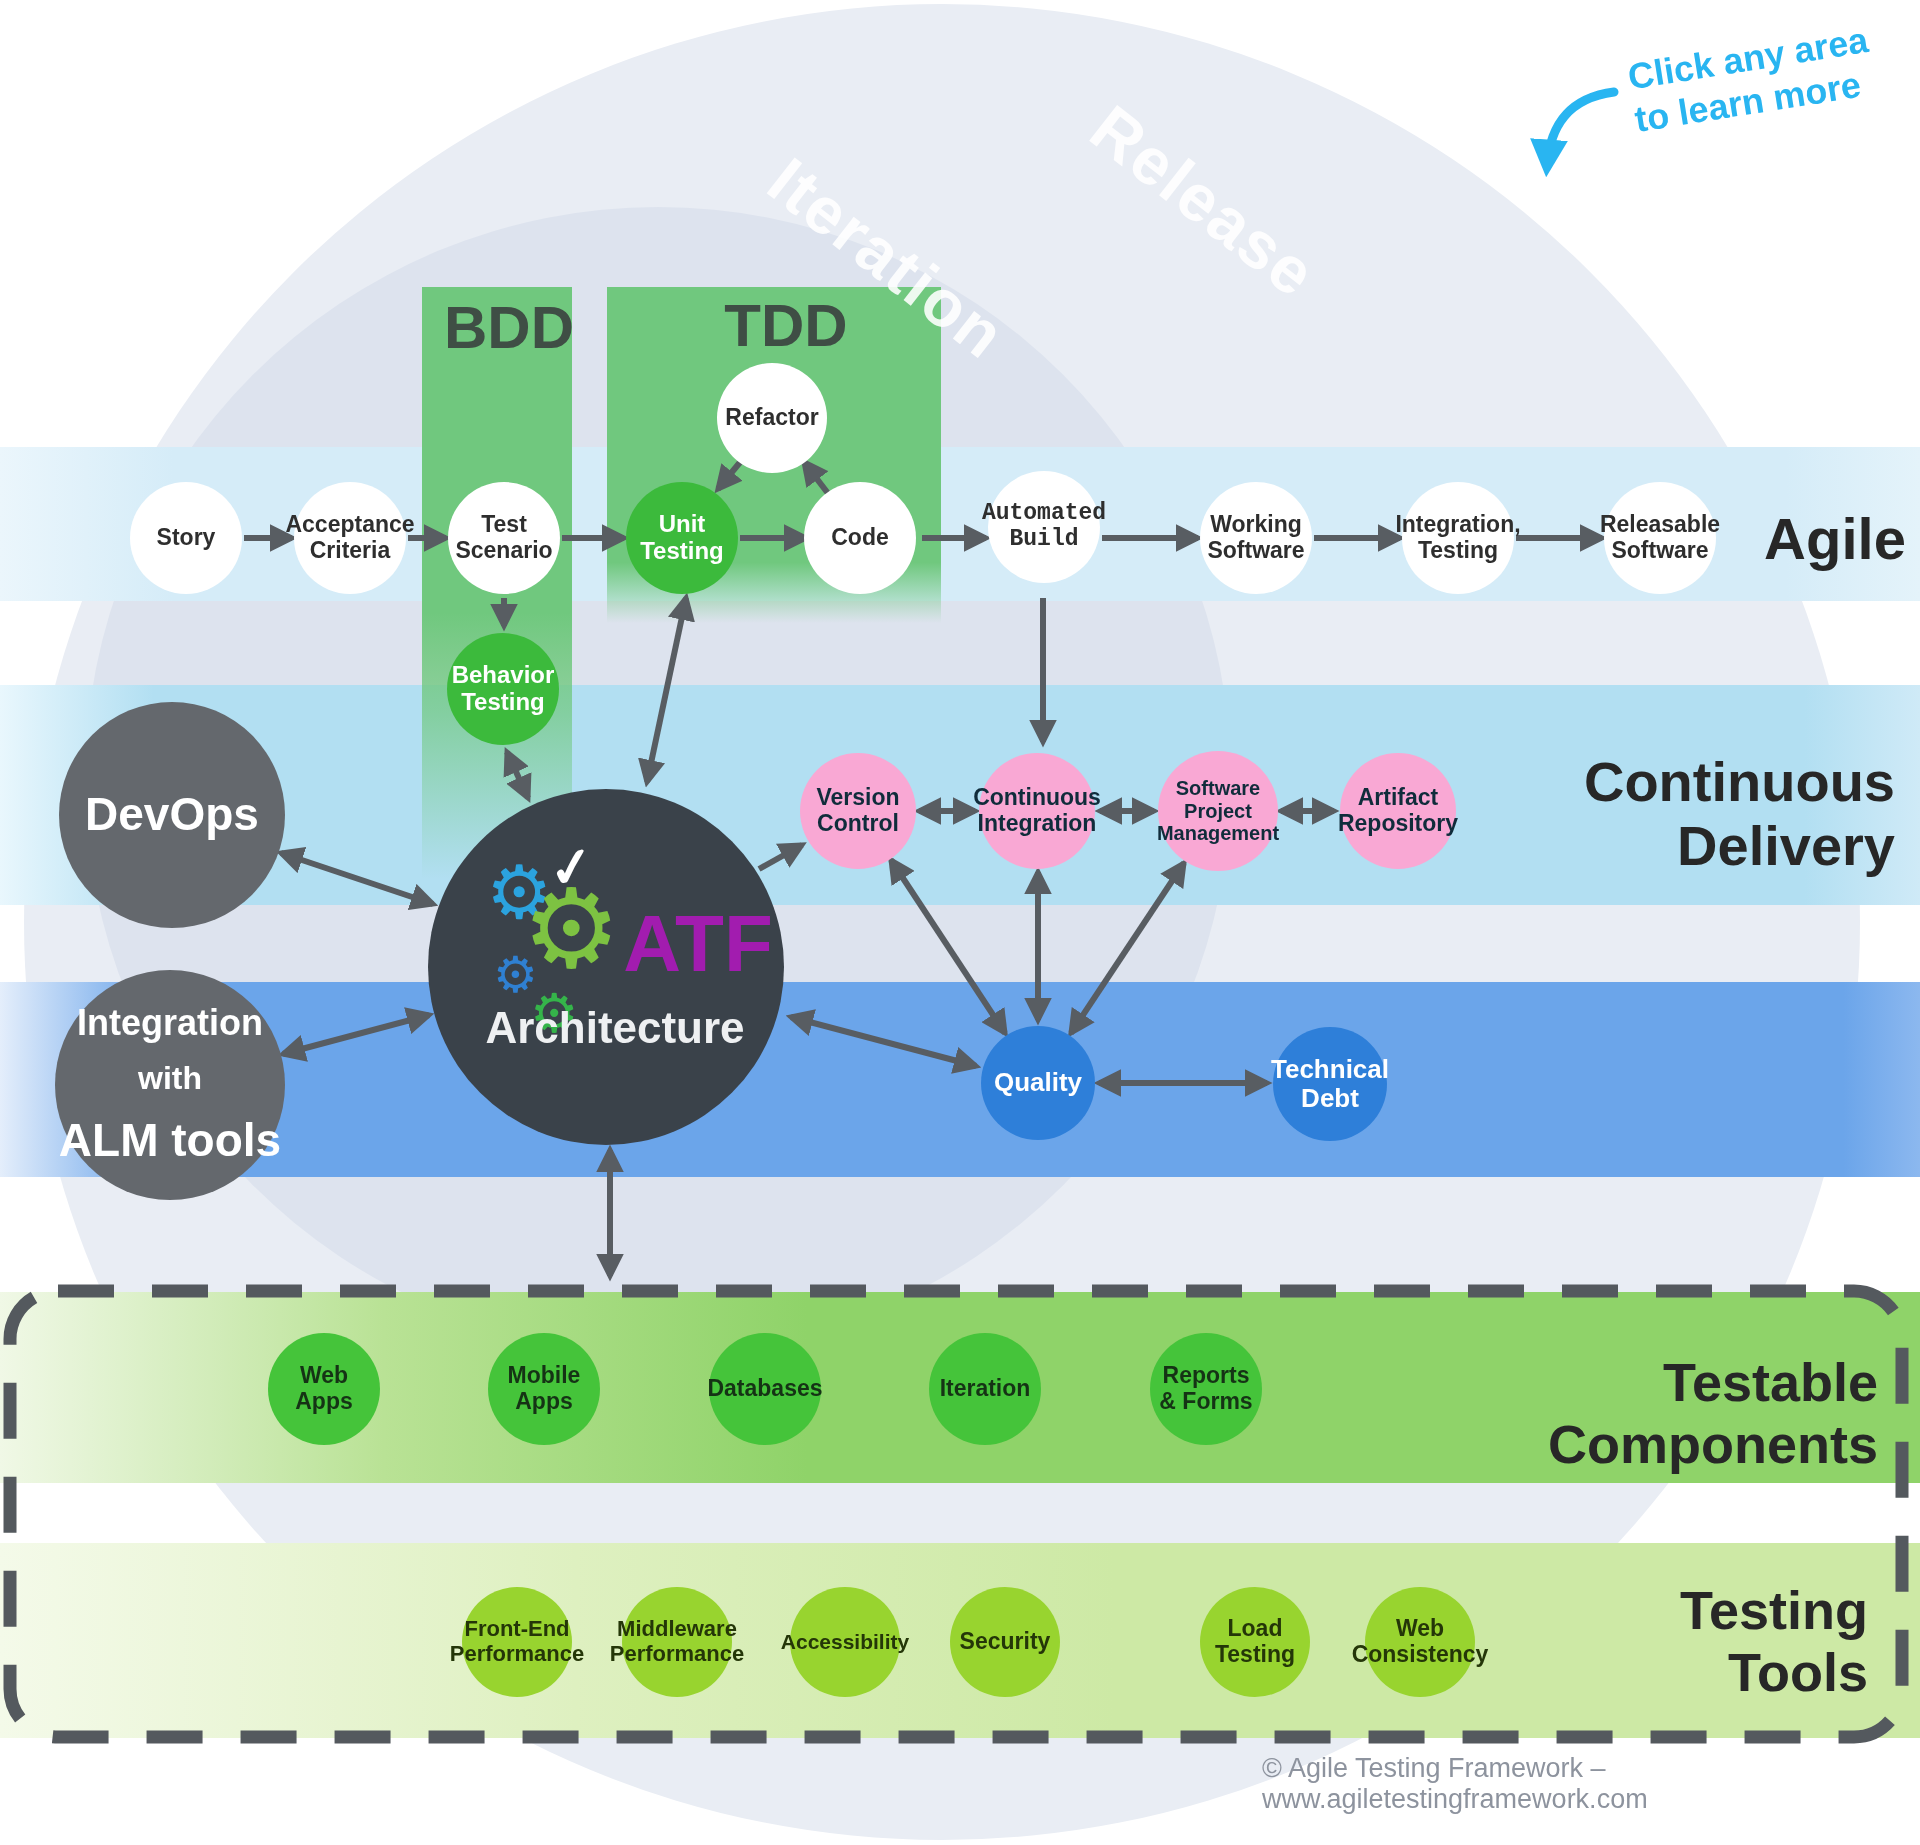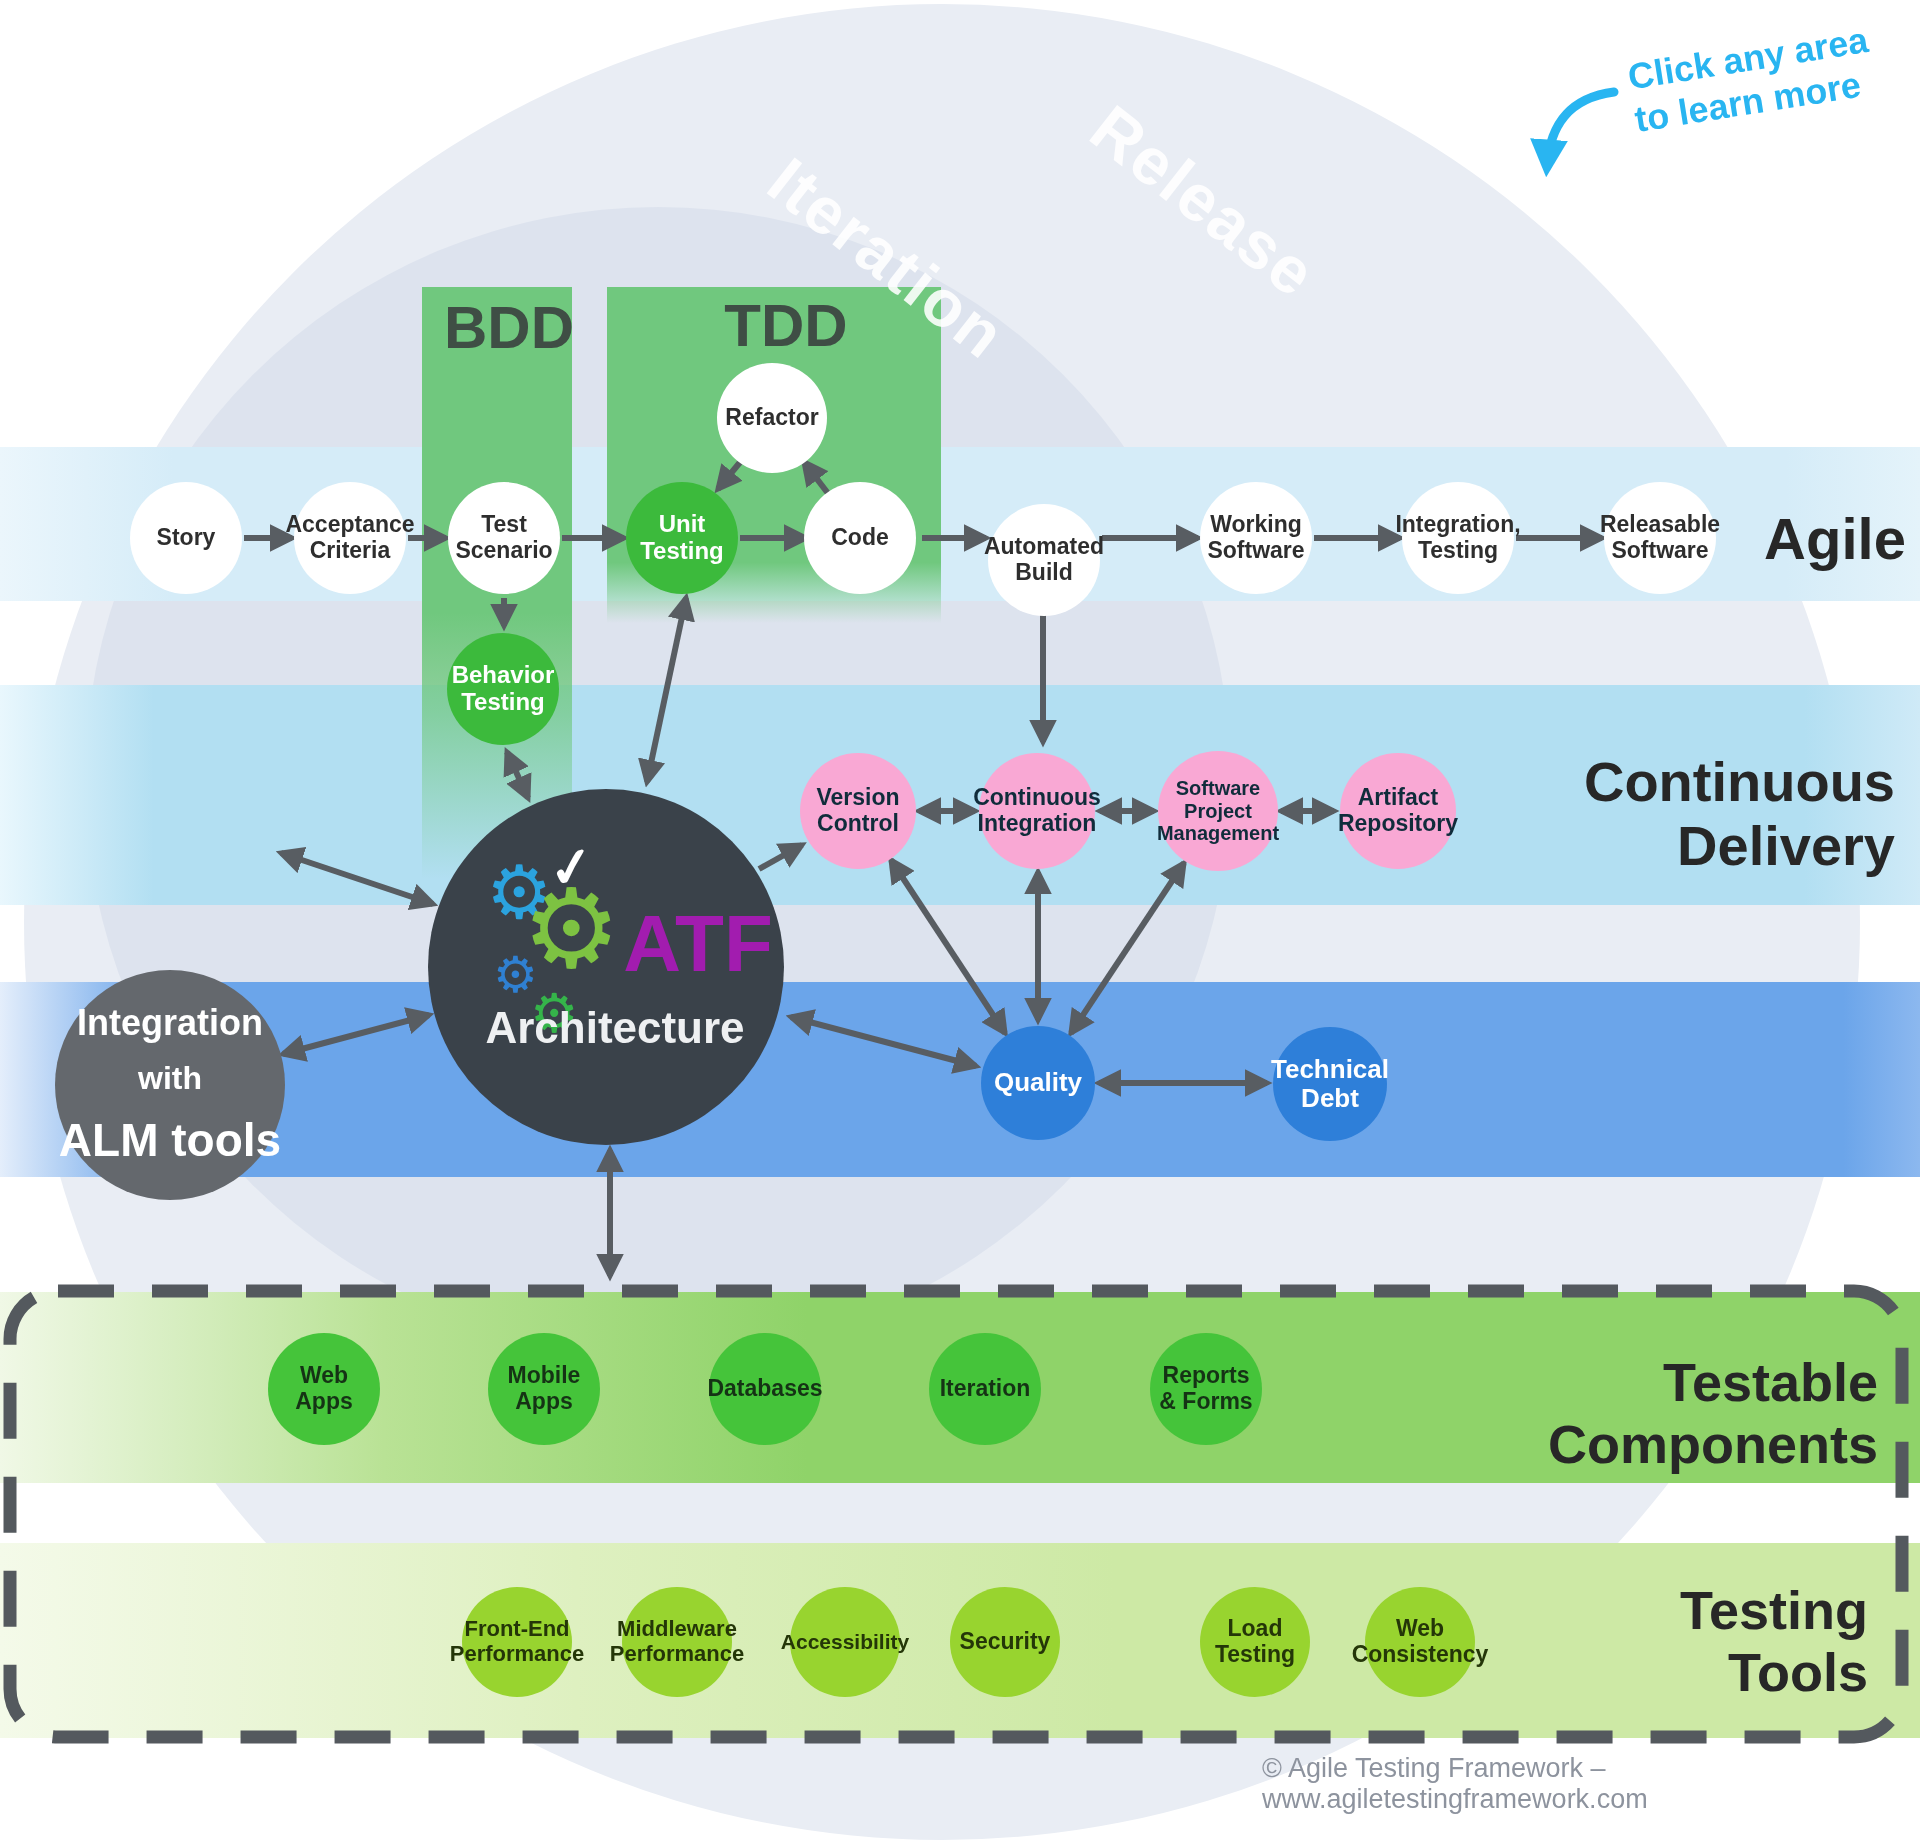--- a/index.html
+++ b/index.html
@@ -124,7 +124,7 @@
   <div class="node n-white" style="left:804px;top:482px;">
       <span>Code</span>
     </div>
-  <div class="node n-white" style="left:988px;top:504px;">
+  <div class="node n-white" style="left:988px;top:471px;font-family:Liberation Mono, monospace;">
       <span>Automated
 Build</span>
     </div>

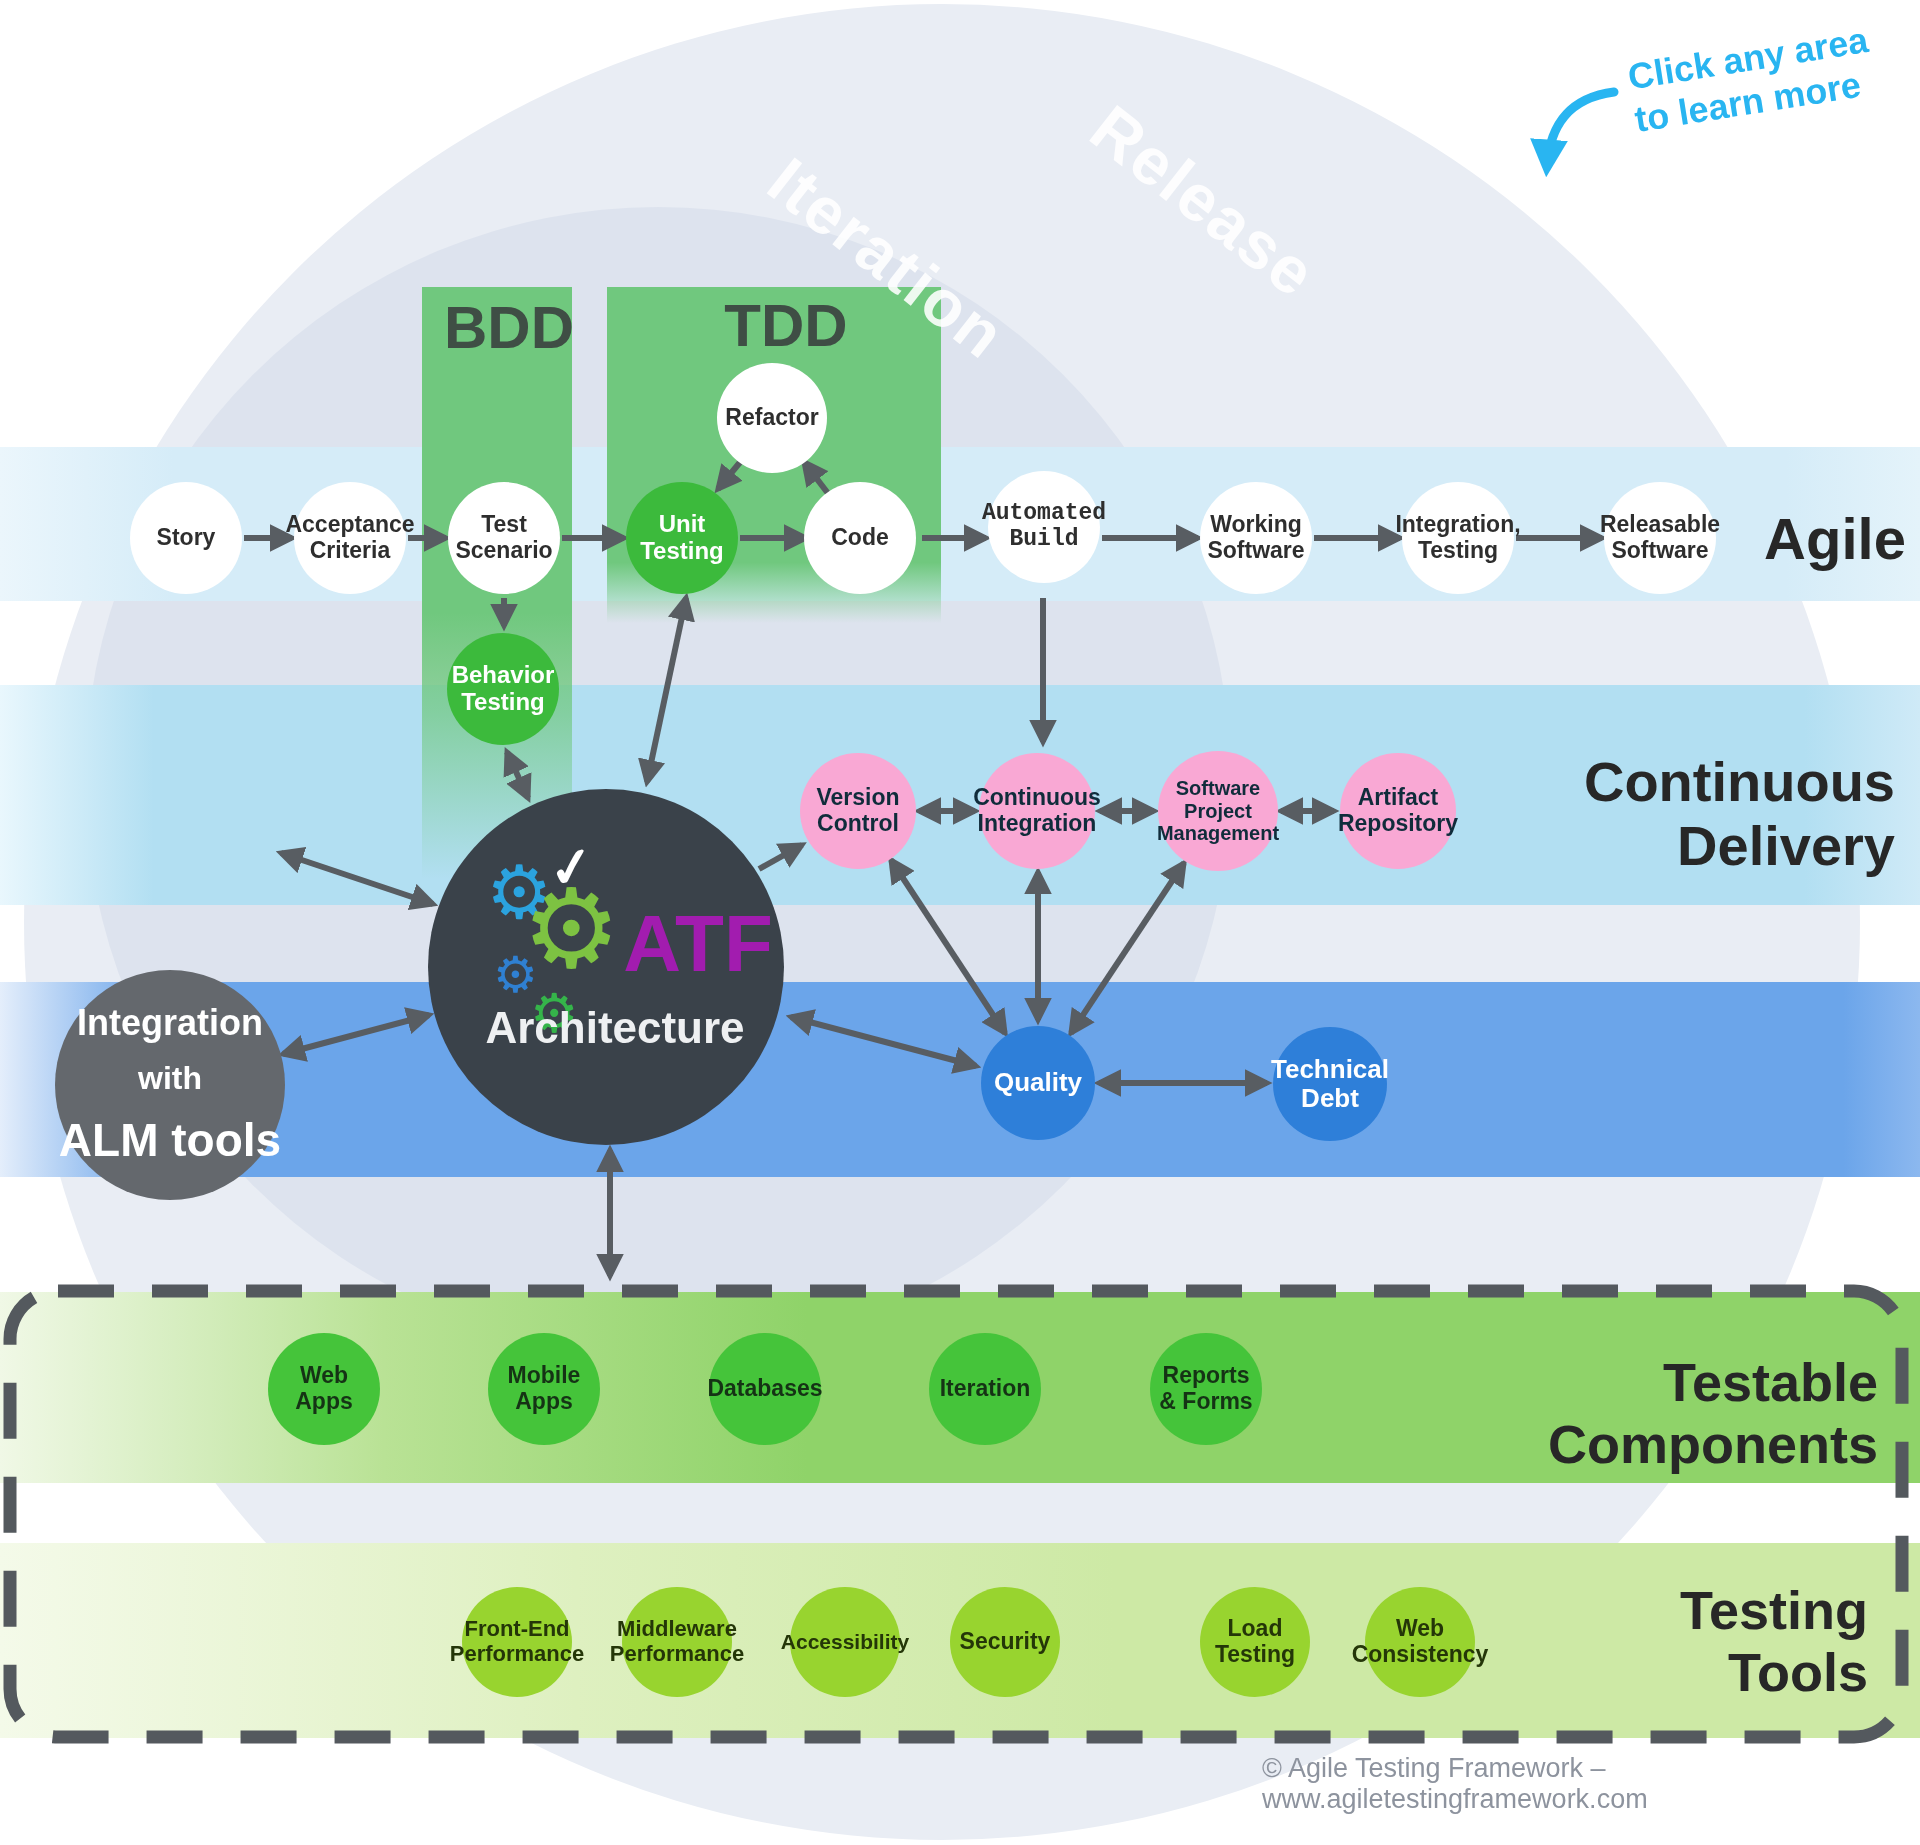--- a/index.html
+++ b/index.html
@@ -174,6 +174,9 @@
 Debt</span>
     </div>
 
+  <div class="node n-gray" style="left:59px;top:702px;width:226px;height:226px;font-size:46px;">
+      <span>DevOps</span>
+    </div>
   <div class="node n-gray" style="left:55px;top:970px;width:230px;height:230px;">
     <span>
       <span style="font-size:36px;display:block;">Integration</span>

